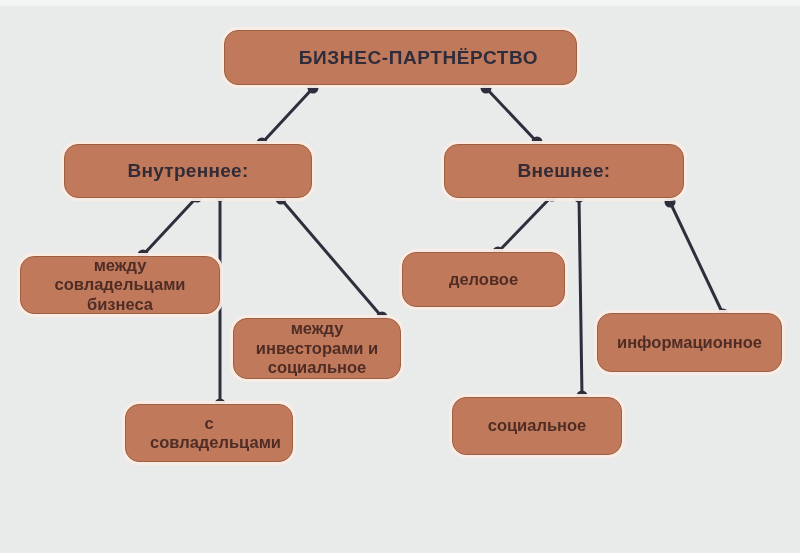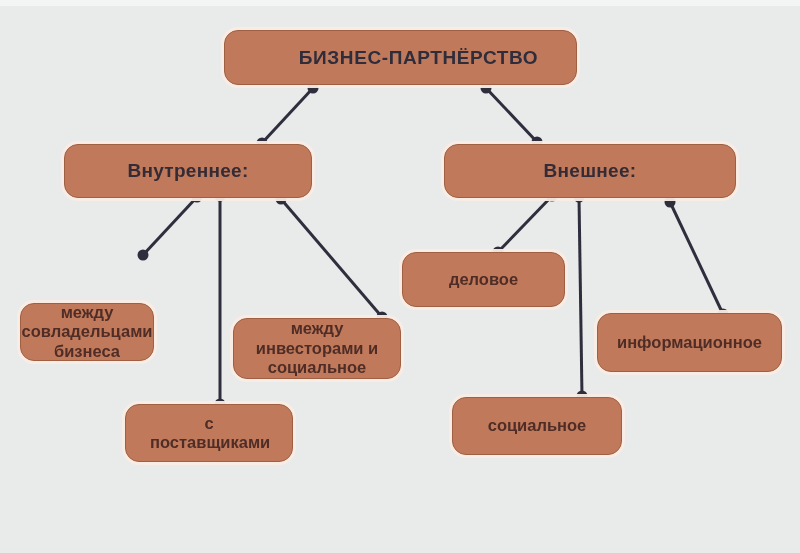--- a/index.html
+++ b/index.html
@@ -41,7 +41,7 @@
   
   .n-root{left:224px;top:30px;width:353px;height:55px;padding-left:36px;}
   .n-internal{left:64px;top:144px;width:248px;height:54px;}
-  .n-external{left:444px;top:144px;width:292px;height:54px;}
+  .n-external{left:444px;top:144px;width:240px;height:54px;}
   .n-owners{left:20px;top:256px;width:134px;height:58px;margin-top:47px;}
   .n-investors{left:233px;top:318px;width:168px;height:61px;}
   .n-suppliers{left:125px;top:404px;width:168px;height:58px;}

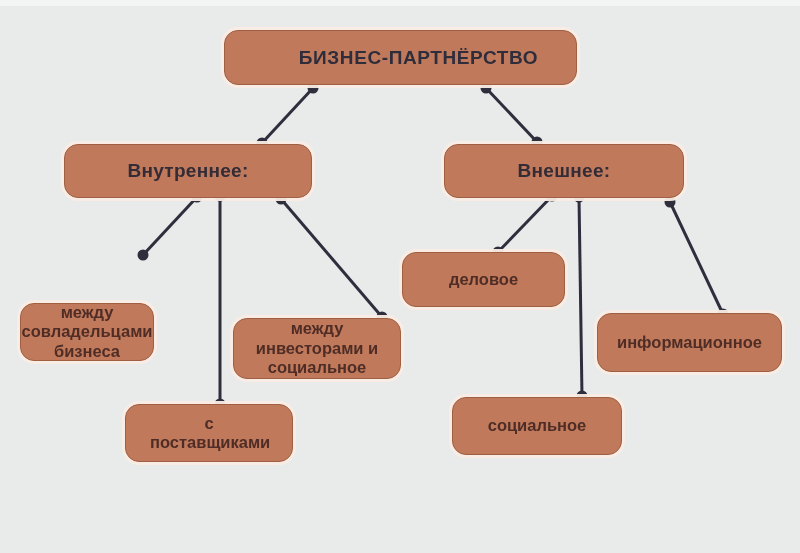--- a/index.html
+++ b/index.html
@@ -42,7 +42,7 @@
   .n-root{left:224px;top:30px;width:353px;height:55px;padding-left:36px;}
   .n-internal{left:64px;top:144px;width:248px;height:54px;}
   .n-external{left:444px;top:144px;width:240px;height:54px;}
-  .n-owners{left:20px;top:256px;width:134px;height:58px;margin-top:47px;}
+  .n-owners{left:20px;top:256px;width:200px;height:58px;}
   .n-investors{left:233px;top:318px;width:168px;height:61px;}
   .n-suppliers{left:125px;top:404px;width:168px;height:58px;}
   .n-business{left:402px;top:252px;width:163px;height:55px;justify-content:center;}

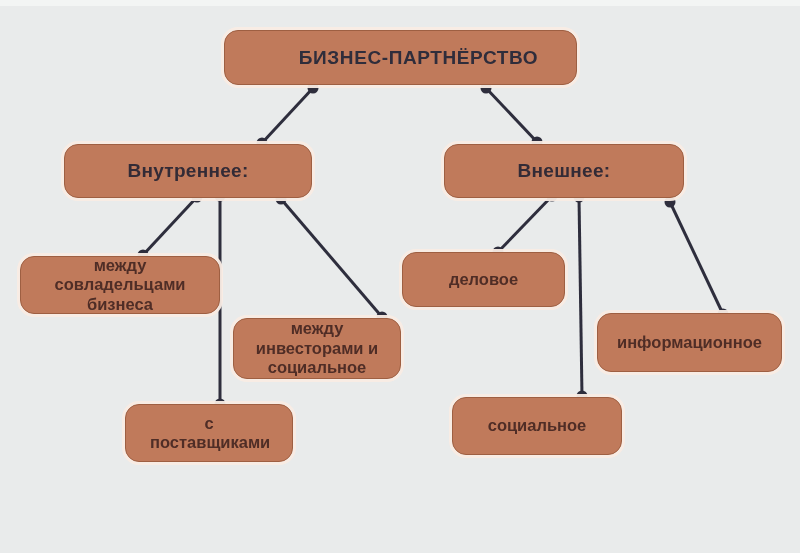--- a/index.html
+++ b/index.html
@@ -109,7 +109,7 @@
   </div>
 
   <div class="node n-suppliers">
-    <span class="node-leaf leaf-label">с поставщиками</span>
+    <span class="node-leaf leaf-label">с совладельцами</span>
   </div>
 
   <div class="node n-business">

